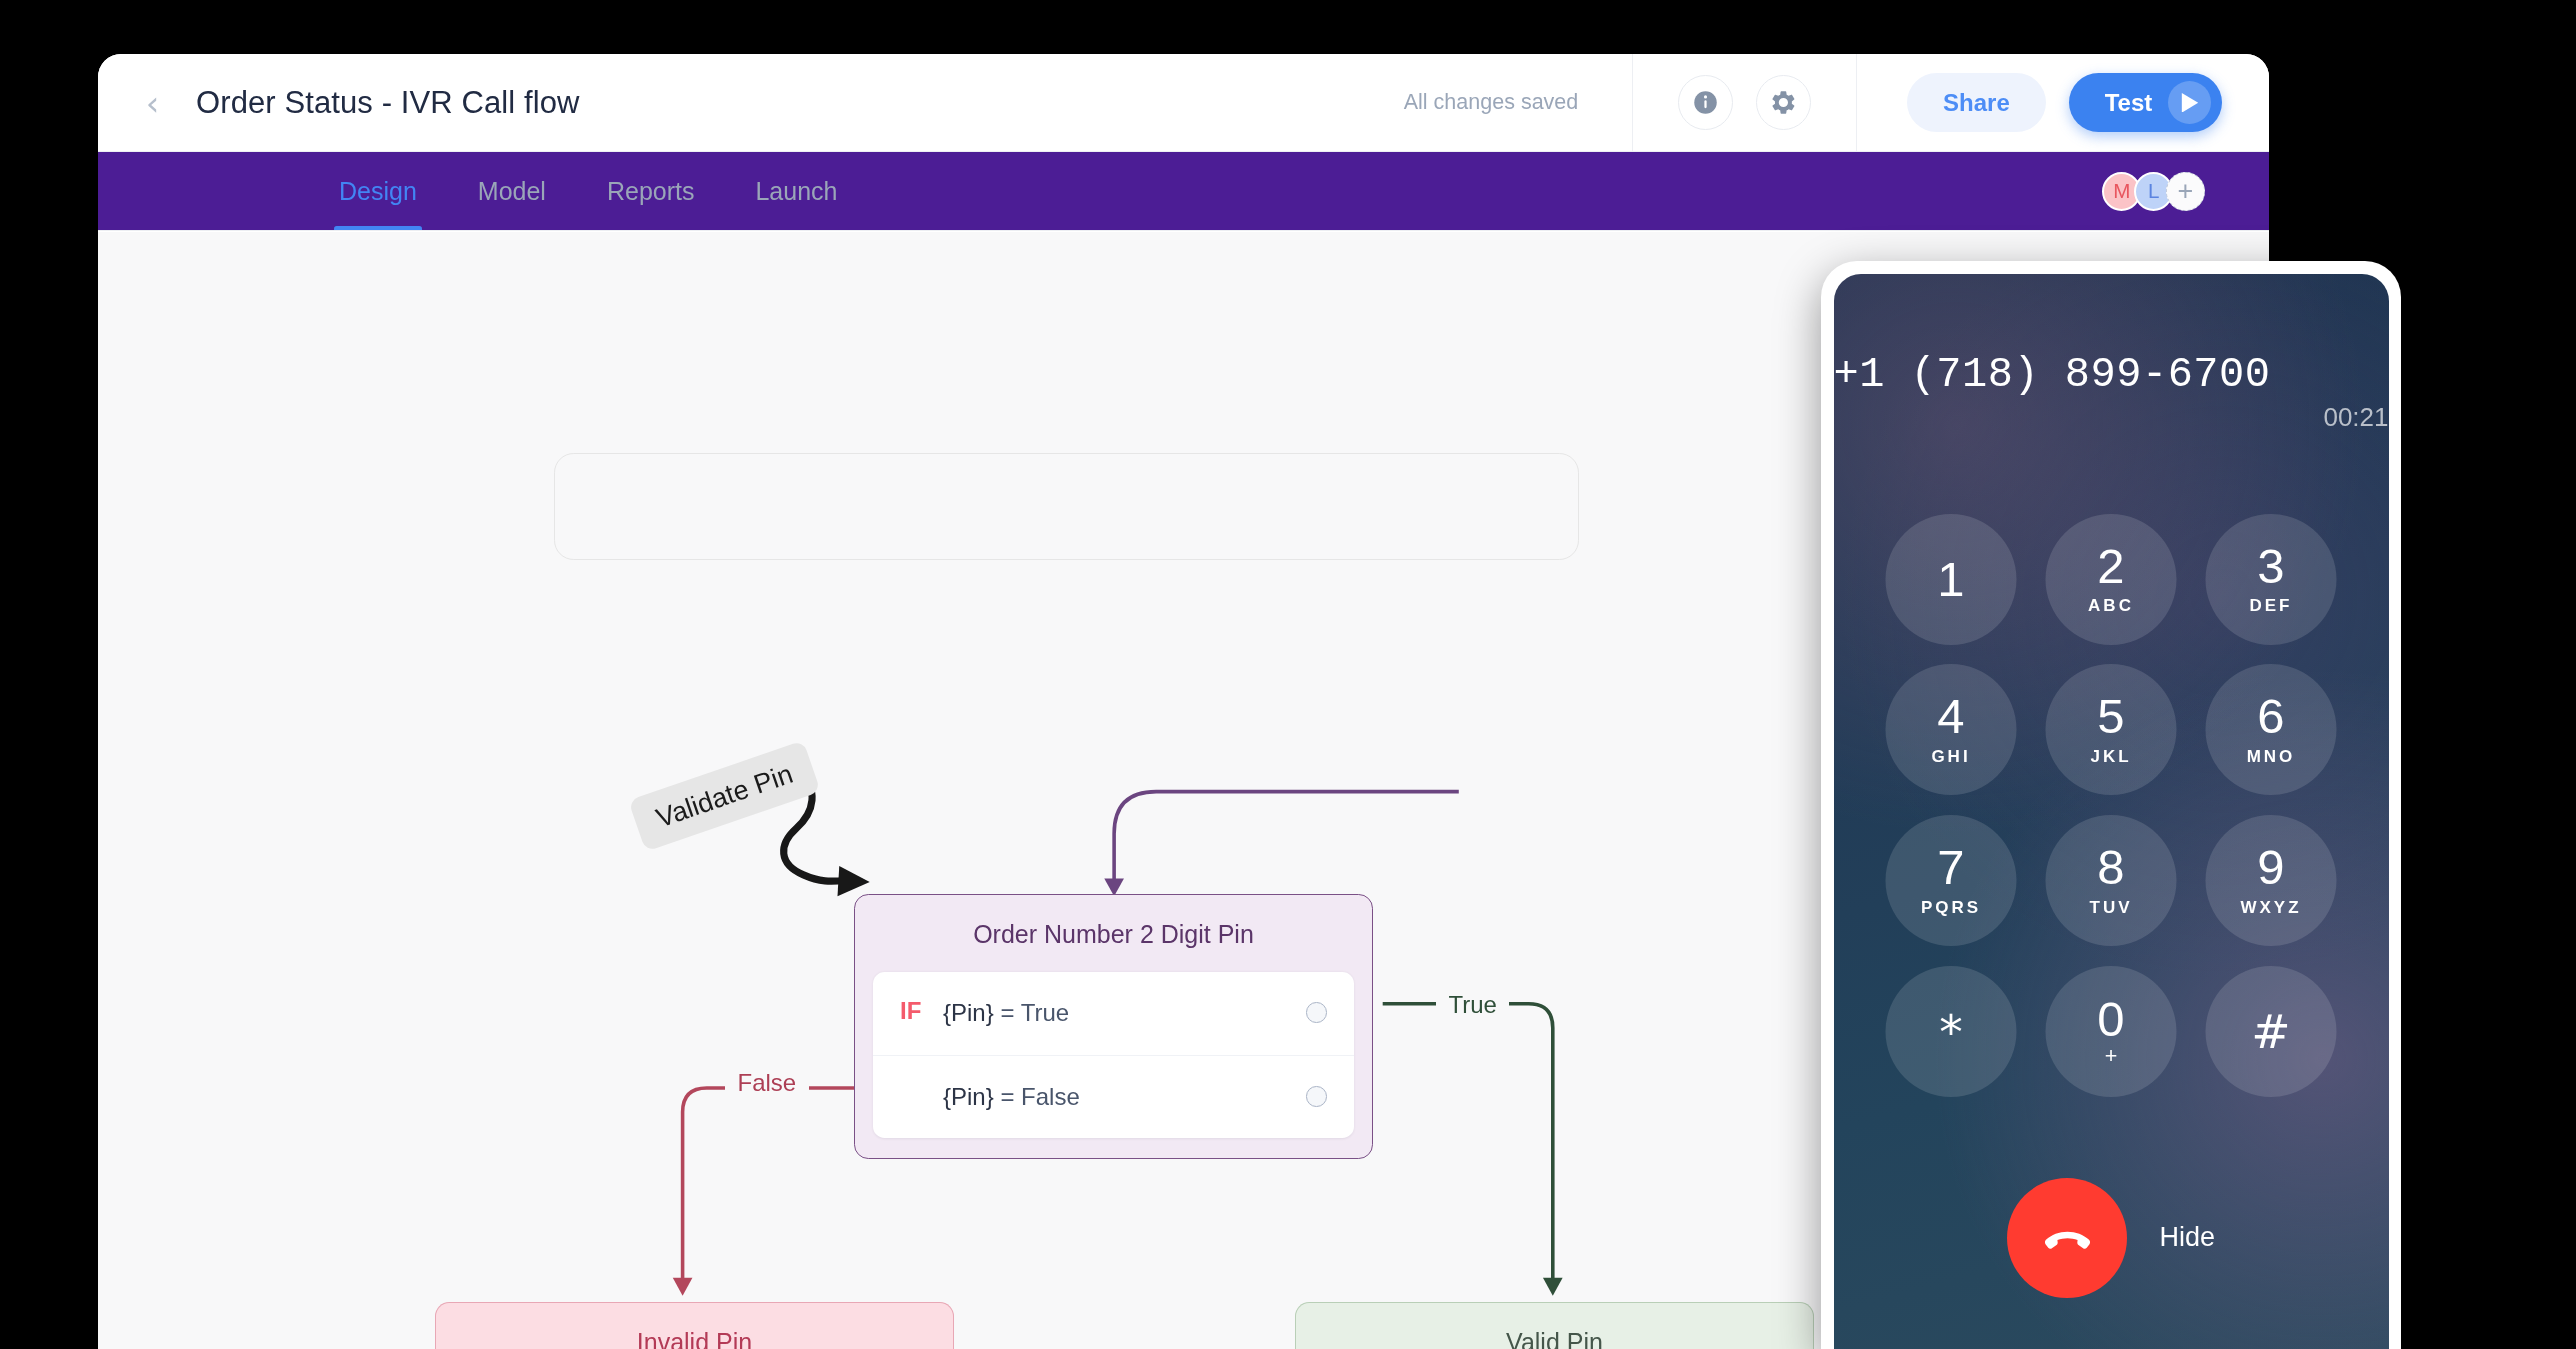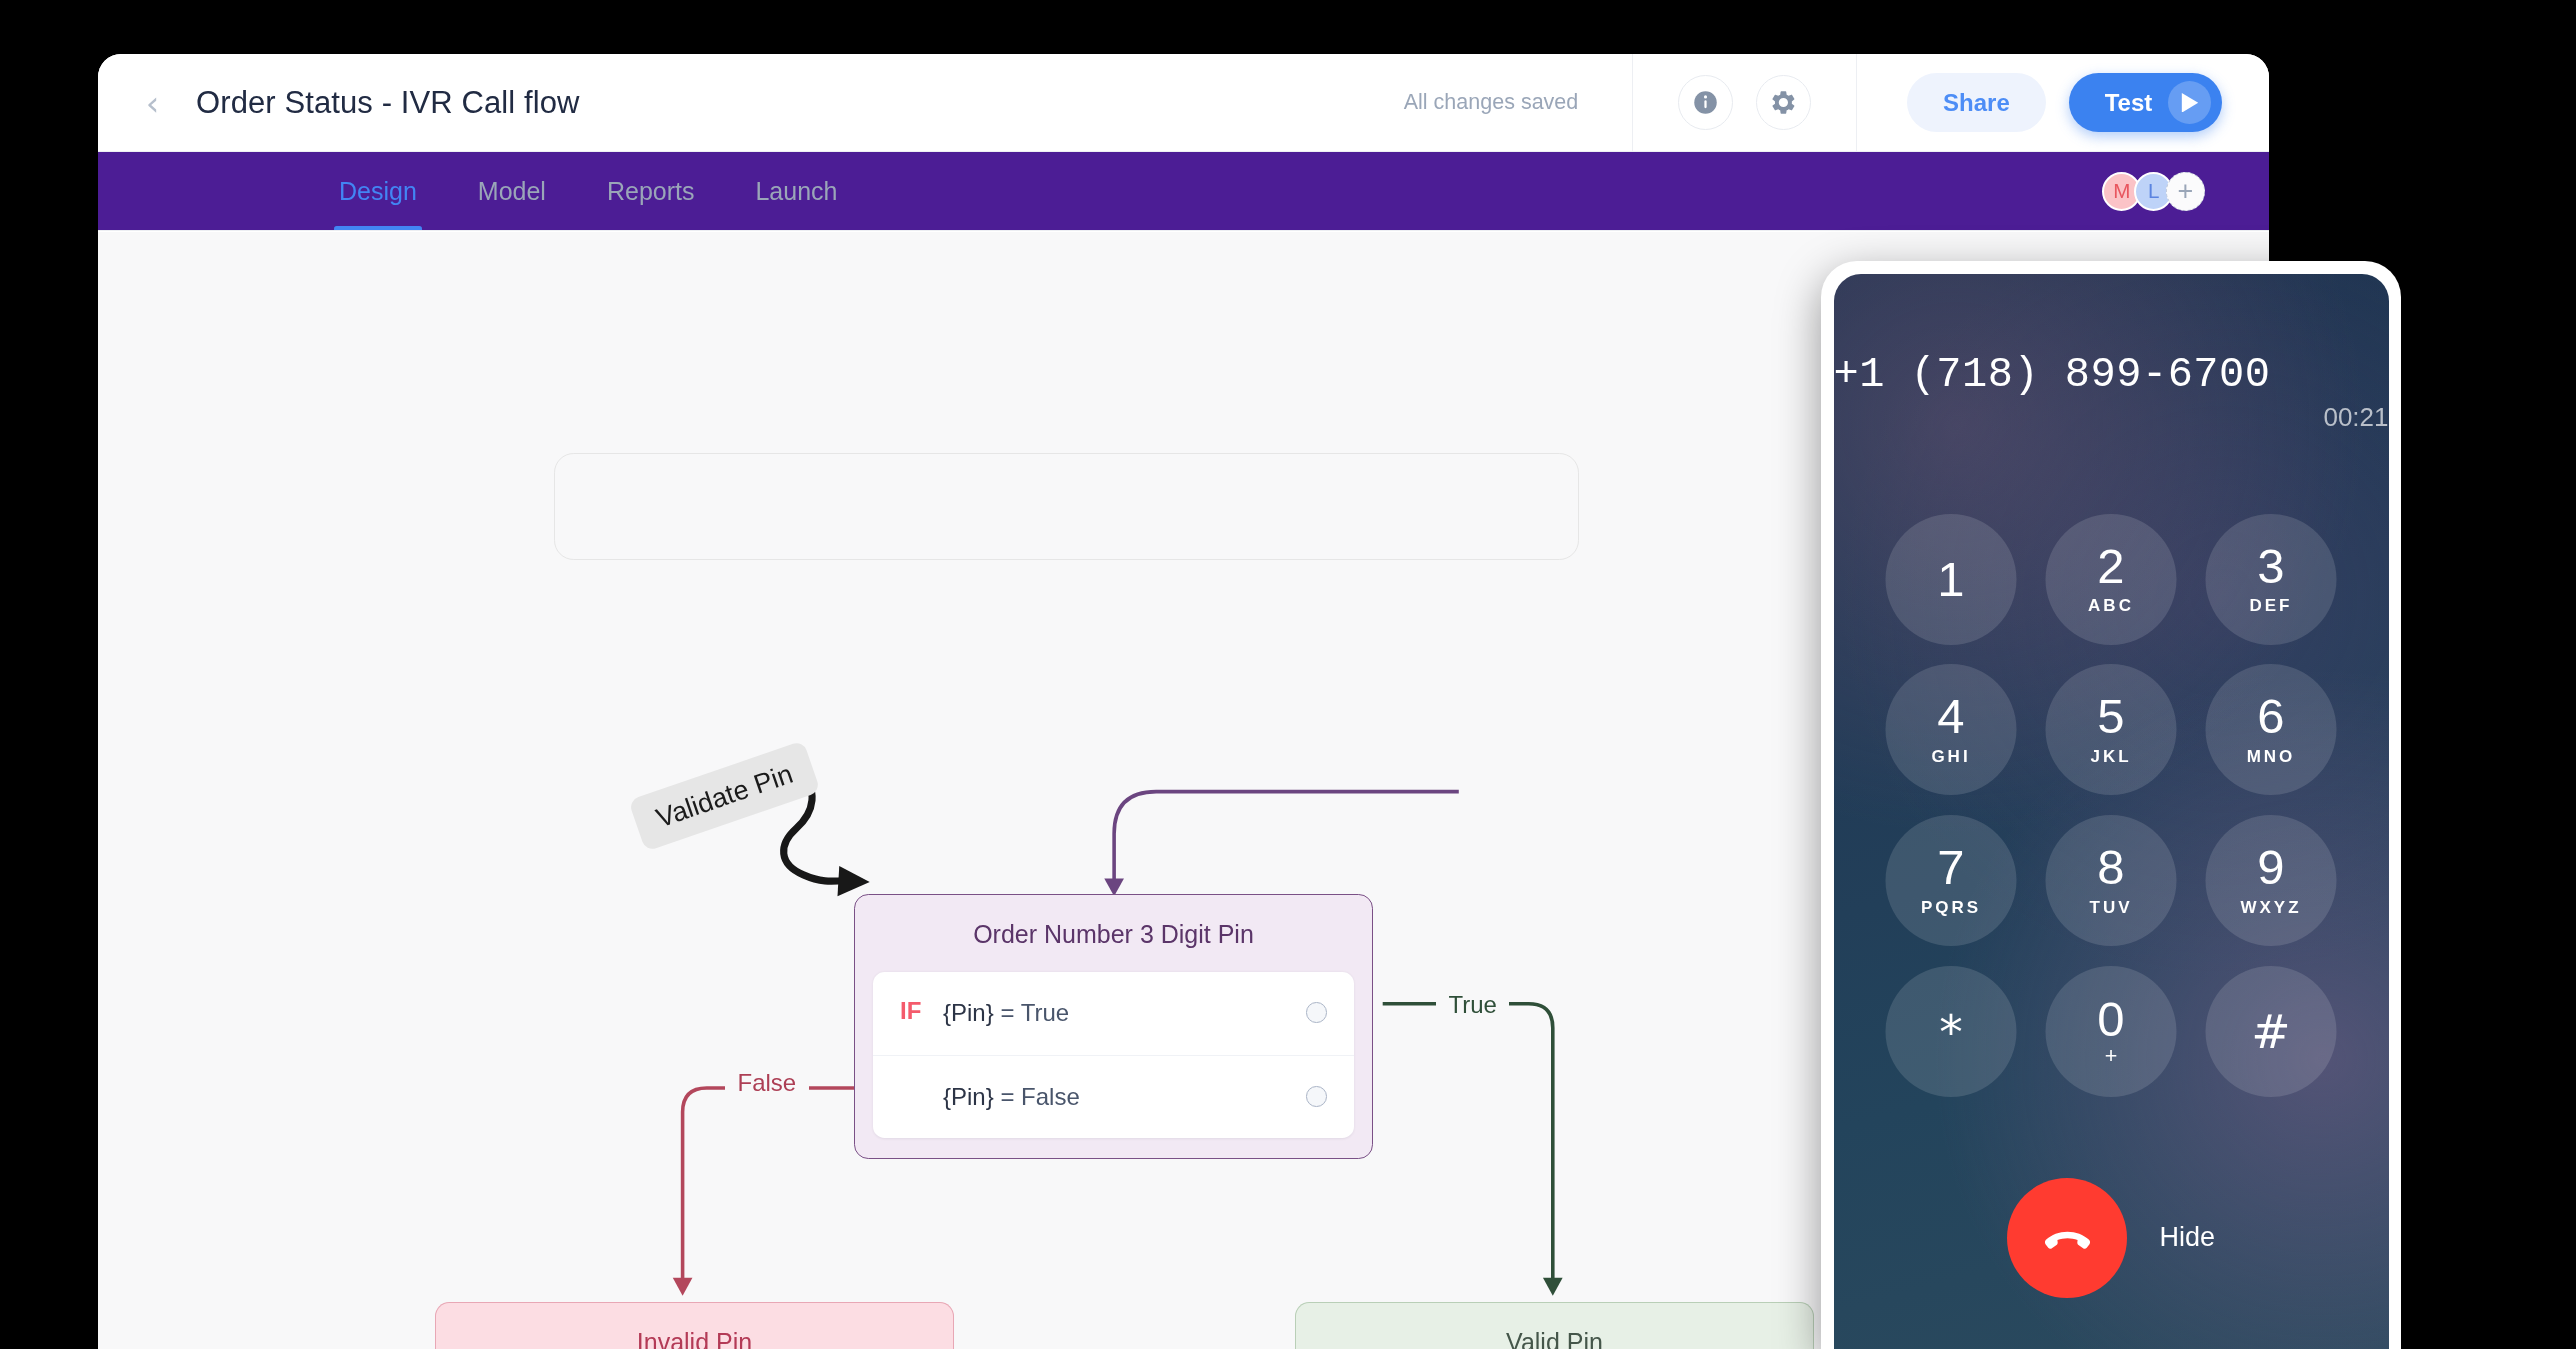--- a/index.html
+++ b/index.html
@@ -380,7 +380,7 @@
     <div class="edge-label" id="label-false">False</div>
 
     <div class="node" id="node-decision">
-      <div class="node-header">Order Number 3 Digit Pin</div>
+      <div class="node-header">Order Number 2 Digit Pin</div>
       <div class="node-body">
         <div class="row">
           <div class="row-if">IF</div>

